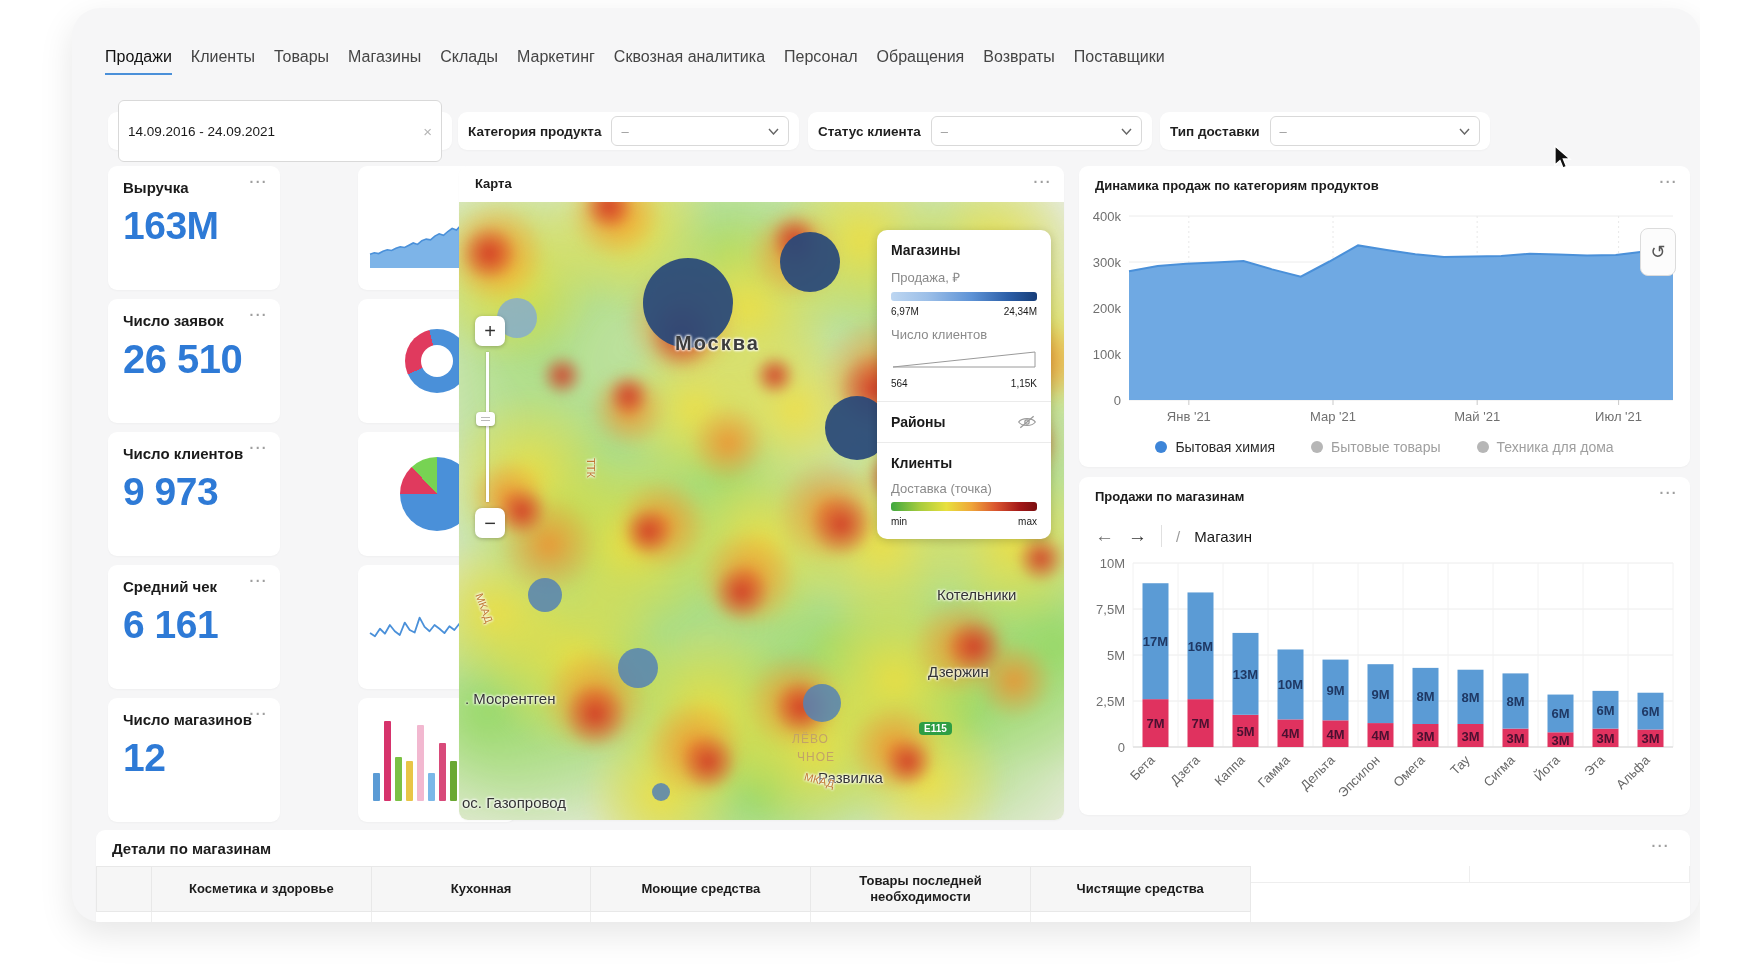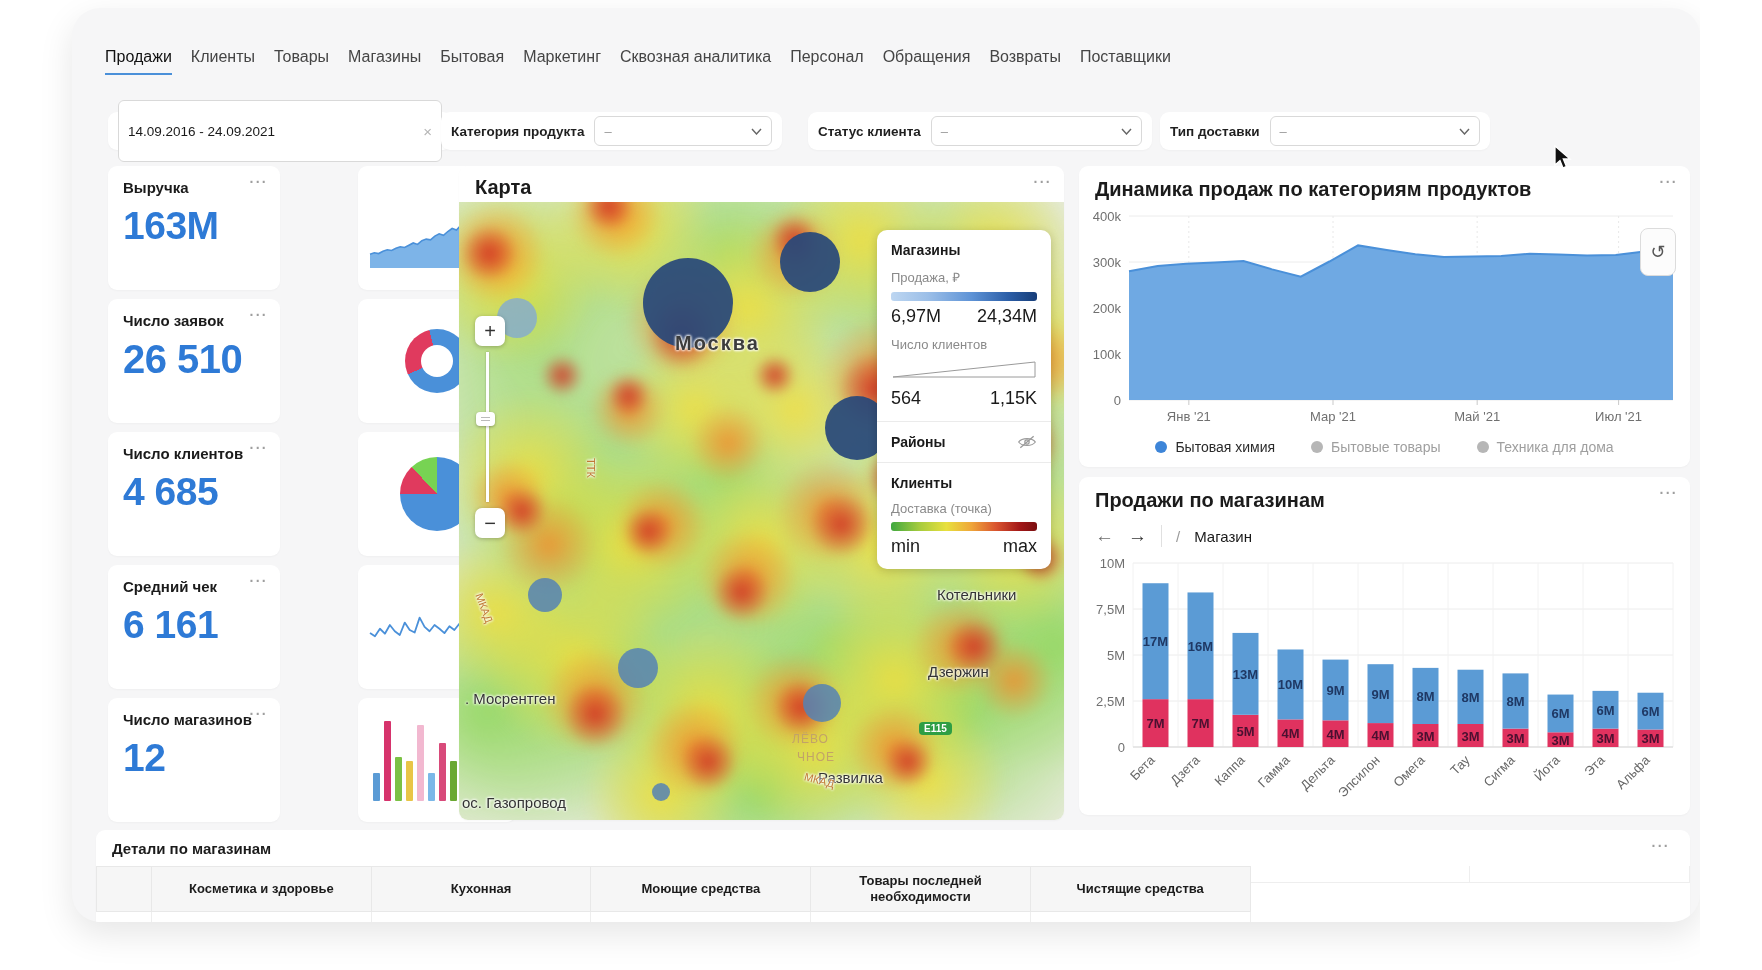--- a/index.html
+++ b/index.html
@@ -92,7 +92,7 @@
         <div class="tab">Клиенты</div>
         <div class="tab">Товары</div>
         <div class="tab">Магазины</div>
-        <div class="tab">Бытовая</div>
+        <div class="tab">Склады</div>
         <div class="tab">Маркетинг</div>
         <div class="tab">Сквозная аналитика</div>
         <div class="tab">Персонал</div>

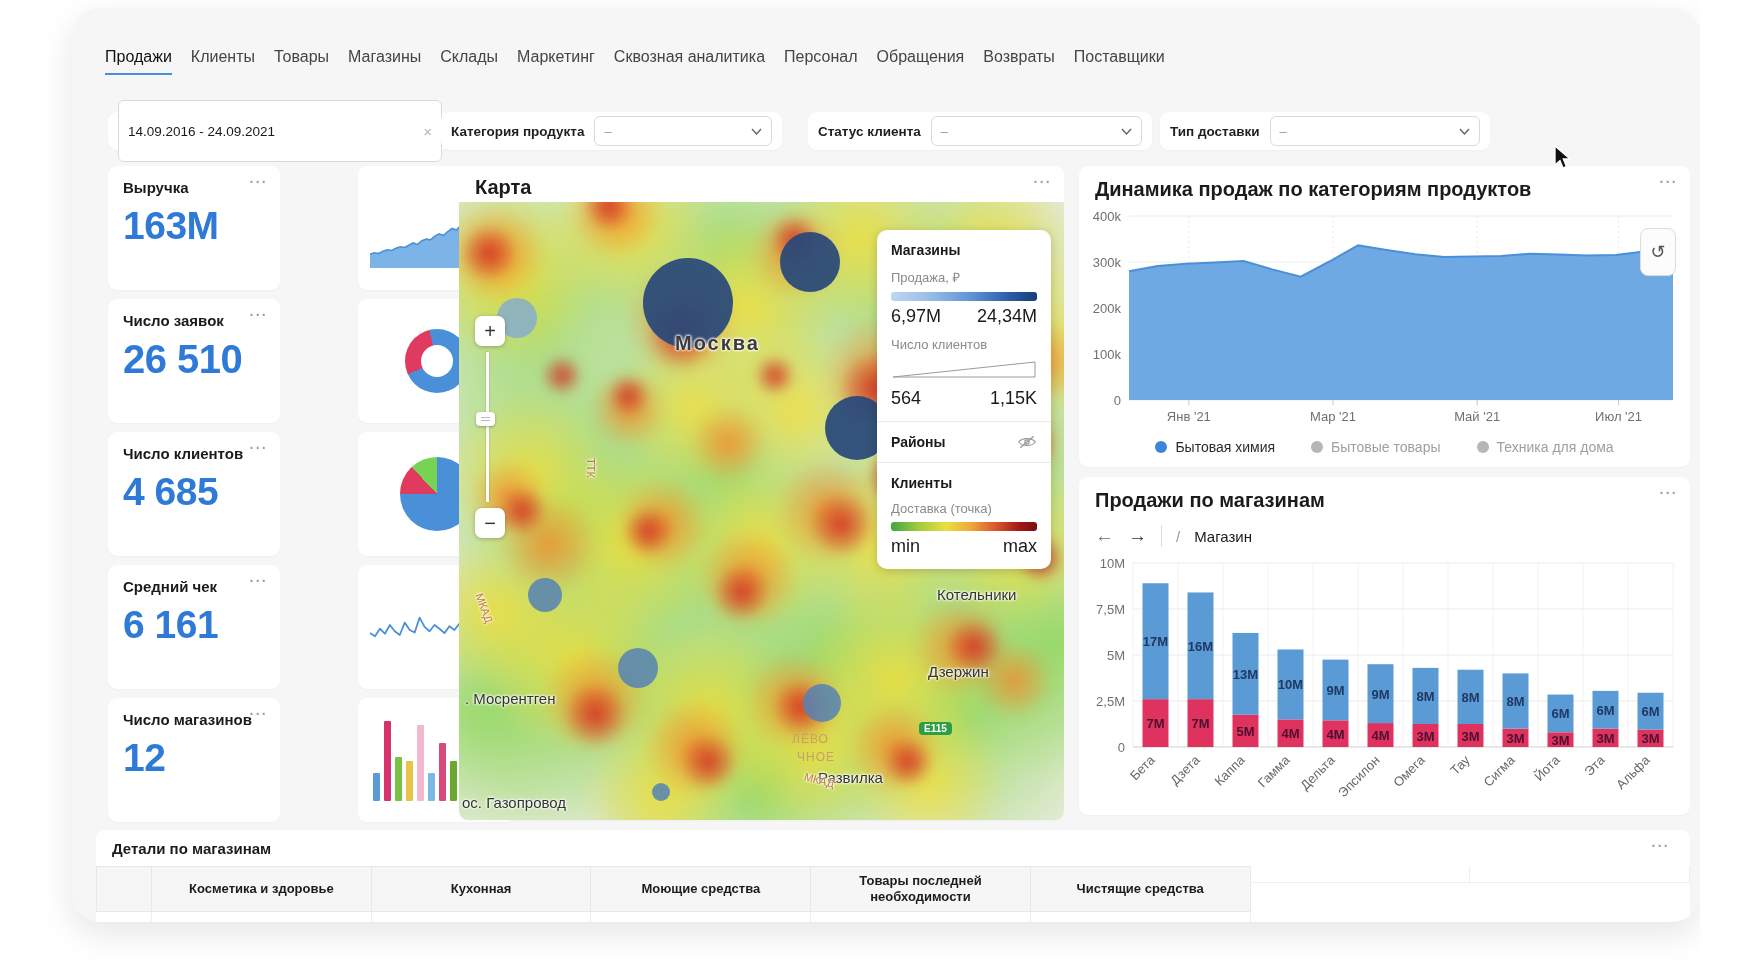--- a/index.html
+++ b/index.html
@@ -107,7 +107,7 @@
         <span class="clear-x">×</span>
       </div>
     </div>
-    <div class="filter-card" style="left:369px;width:341px;">
+    <div class="filter-card" style="left:386px;width:341px;">
       <span class="f-label">Категория продукта</span>
       <div class="select-box">
         <span>–</span>

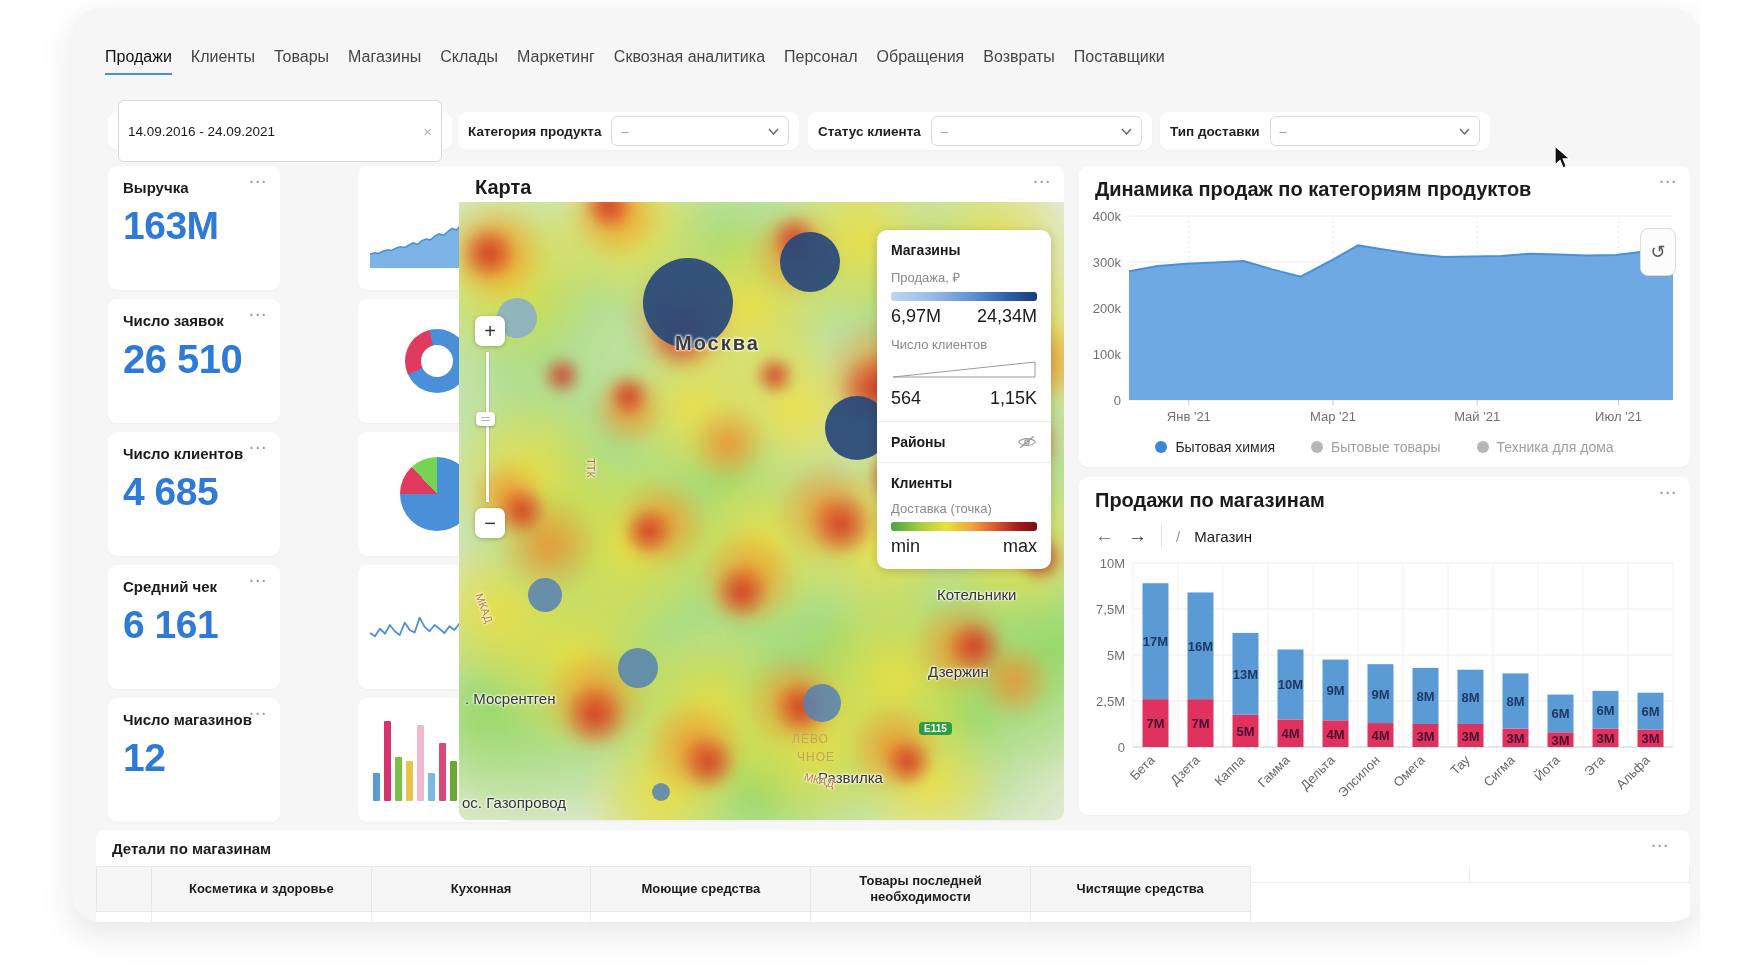--- a/index.html
+++ b/index.html
@@ -23,7 +23,7 @@
   
   .card{position:absolute;background:#fff;border-radius:9px;box-shadow:0 1px 2px rgba(0,0,0,.03);box-sizing:border-box;}
   .dots{position:absolute;top:8px;right:12px;color:#9e9e9e;font-size:14px;font-weight:bold;letter-spacing:1.5px;}
-  .card-title{font-size:20px;font-weight:bold;color:#1b1b1b;}
+  .card-title{font-size:13px;font-weight:bold;color:#1b1b1b;}
   
   .kpi-label{font-size:15px;font-weight:bold;color:#1b1b1b;}
   .kpi-value{font-size:39px;font-weight:bold;color:#2e7ad6;margin-top:8px;letter-spacing:-0.5px;white-space:nowrap;}

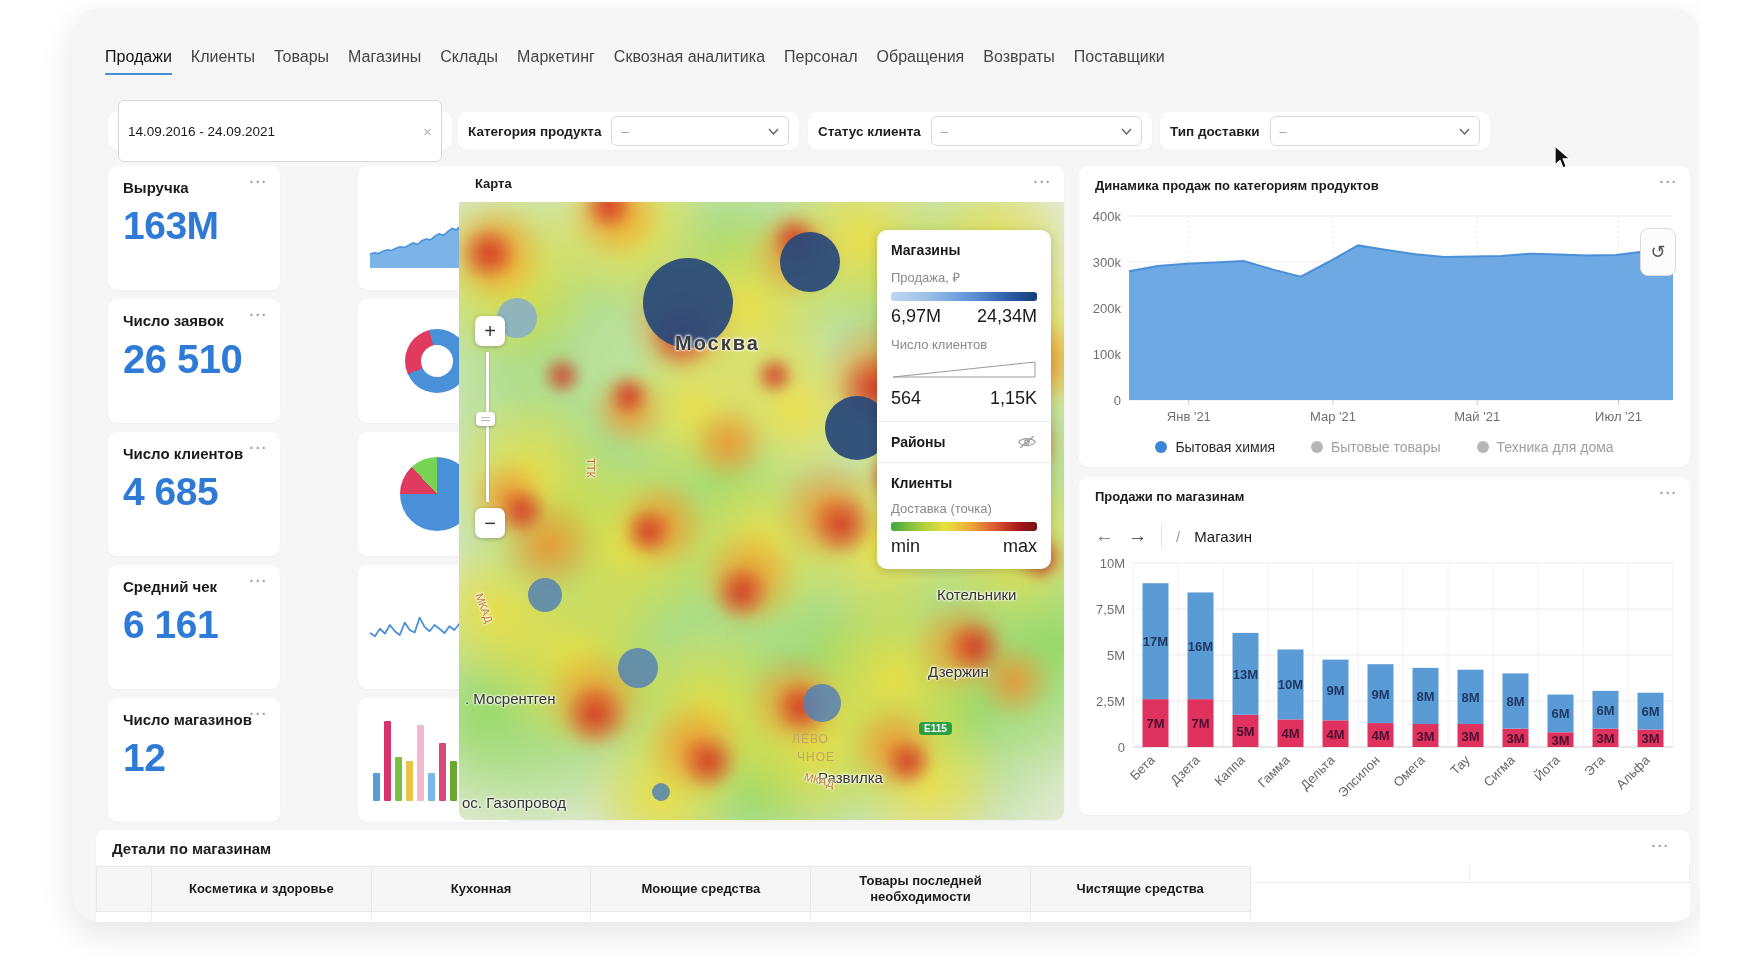--- a/index.html
+++ b/index.html
@@ -58,7 +58,7 @@
   .lg-grad{height:9px;border-radius:3px;margin-top:6px;}
   .grad-blue{background:linear-gradient(90deg,#bdd6f1,#9cbfe8 25%,#5e93d6 55%,#2c5fa8 80%,#163d78);}
   .grad-heat{background:linear-gradient(90deg,#3fa83f,#a8cc3e 20%,#e8e03e 38%,#efa63a 55%,#d9542f 72%,#a31818 88%,#7a0f10);}
-  .lg-row{display:flex;justify-content:space-between;font-size:18px;color:#1a1a1a;margin-top:5px;}
+  .lg-row{display:flex;justify-content:space-between;font-size:10px;color:#1a1a1a;margin-top:5px;}
   .lg-div{height:1px;background:#ebebeb;margin:12px -14px;}
   .lg-flex{display:flex;justify-content:space-between;align-items:center;}
   

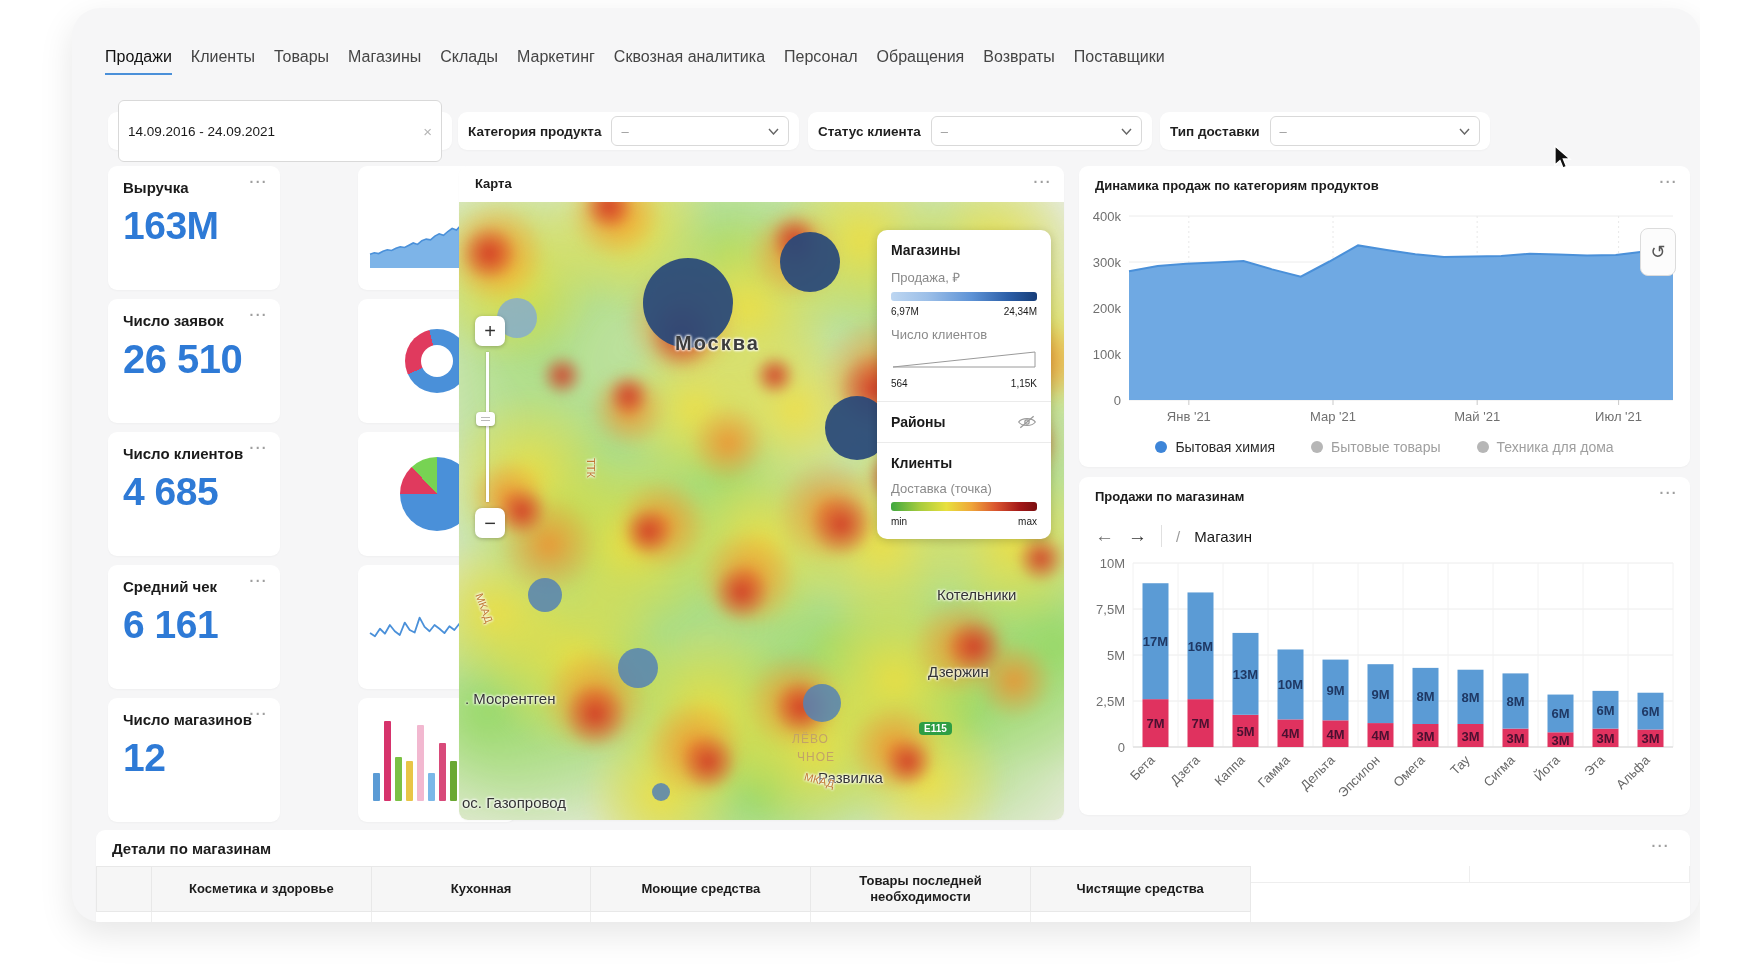--- a/index.html
+++ b/index.html
@@ -162,7 +162,7 @@
         <div class="card" style="left: 36px; top: 424px; width: 172px; height: 124px; padding: 13px 15px;">
           <div class="dots">···</div>
           <div class="kpi-label">Число клиентов</div>
-          <div class="kpi-value">4 685</div>
+          <div class="kpi-value">9 973</div>
         </div>
         <div class="card" style="left: 286px; top: 424px; width: 158px; height: 124px; display: flex; align-items: center; justify-content: center;">
           <div class="dots">···</div>

